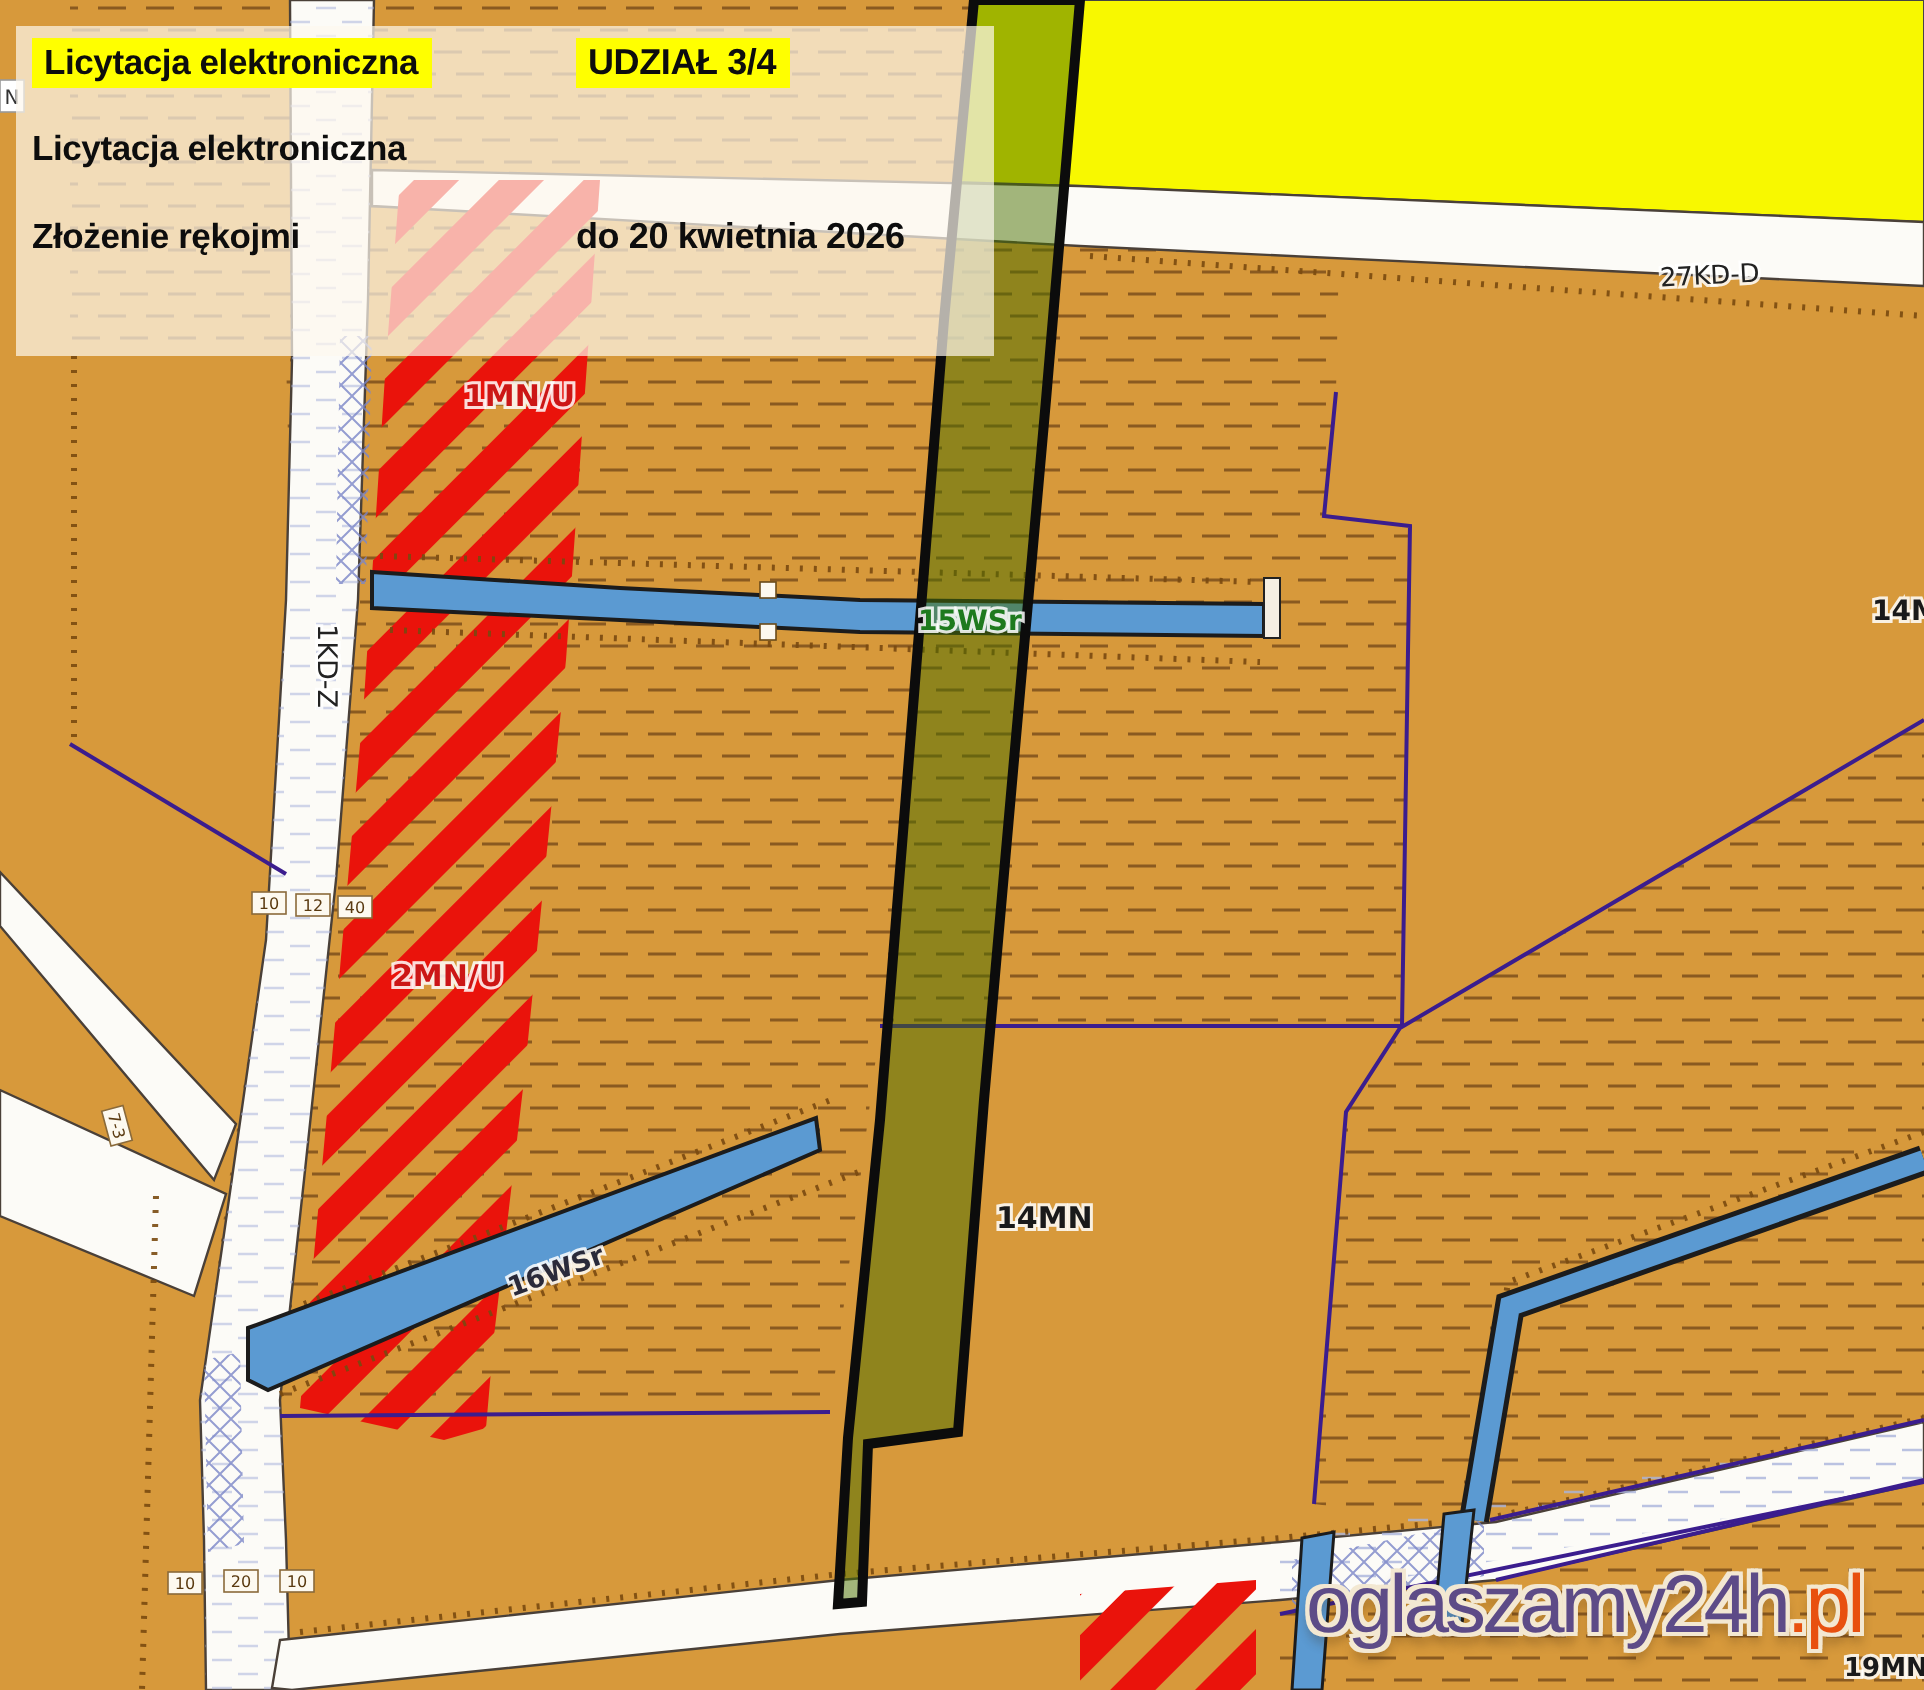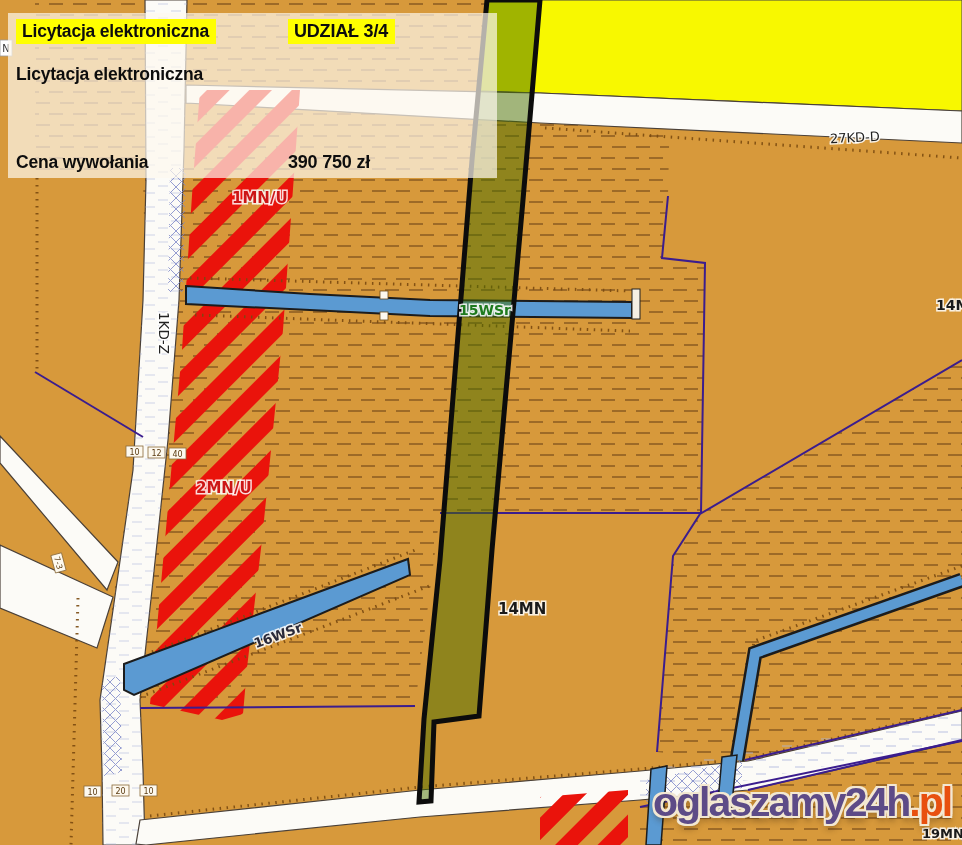--- a/index.html
+++ b/index.html
@@ -165,6 +165,7 @@
       <span class="ov-label">Licytacja elektroniczna</span>
     </div>
     <div class="ov-row" style="top:92px">
+      <span class="ov-label">Złożenie rękojmi</span>
     </div>
     <div class="ov-row" style="top:136px">
       <span class="ov-label">Cena wywołania</span>

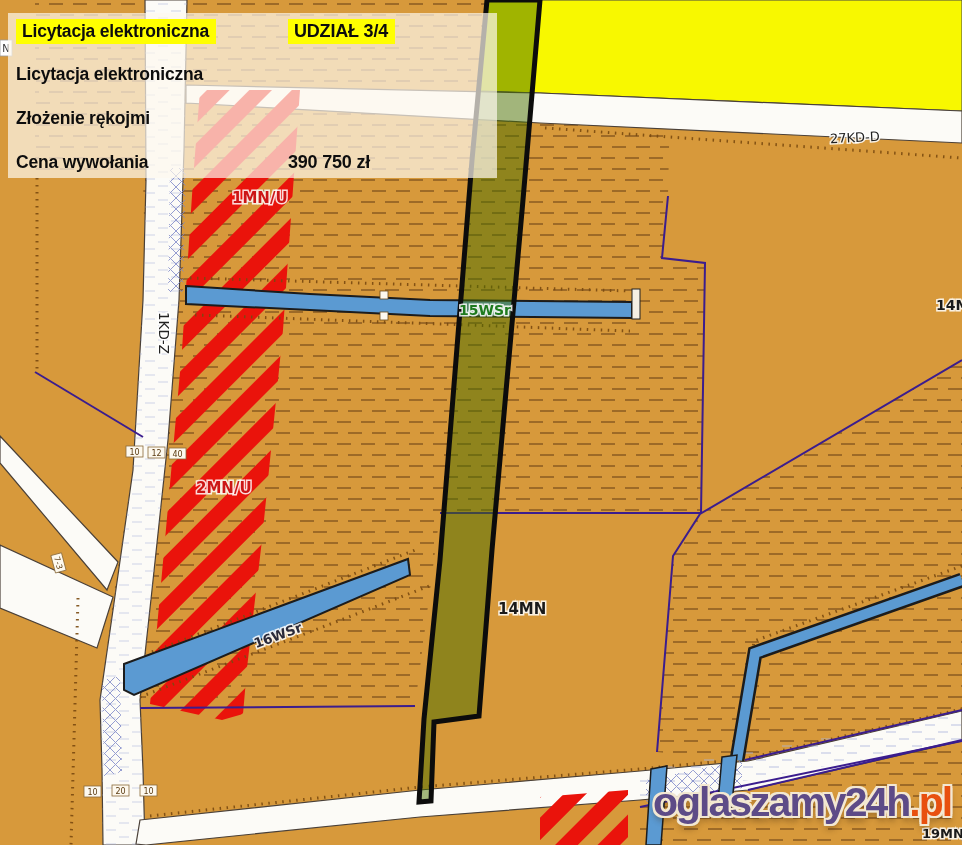--- a/index.html
+++ b/index.html
@@ -166,6 +166,7 @@
     </div>
     <div class="ov-row" style="top:92px">
       <span class="ov-label">Złożenie rękojmi</span>
+      <span class="ov-value">do 20 kwietnia 2026</span>
     </div>
     <div class="ov-row" style="top:136px">
       <span class="ov-label">Cena wywołania</span>

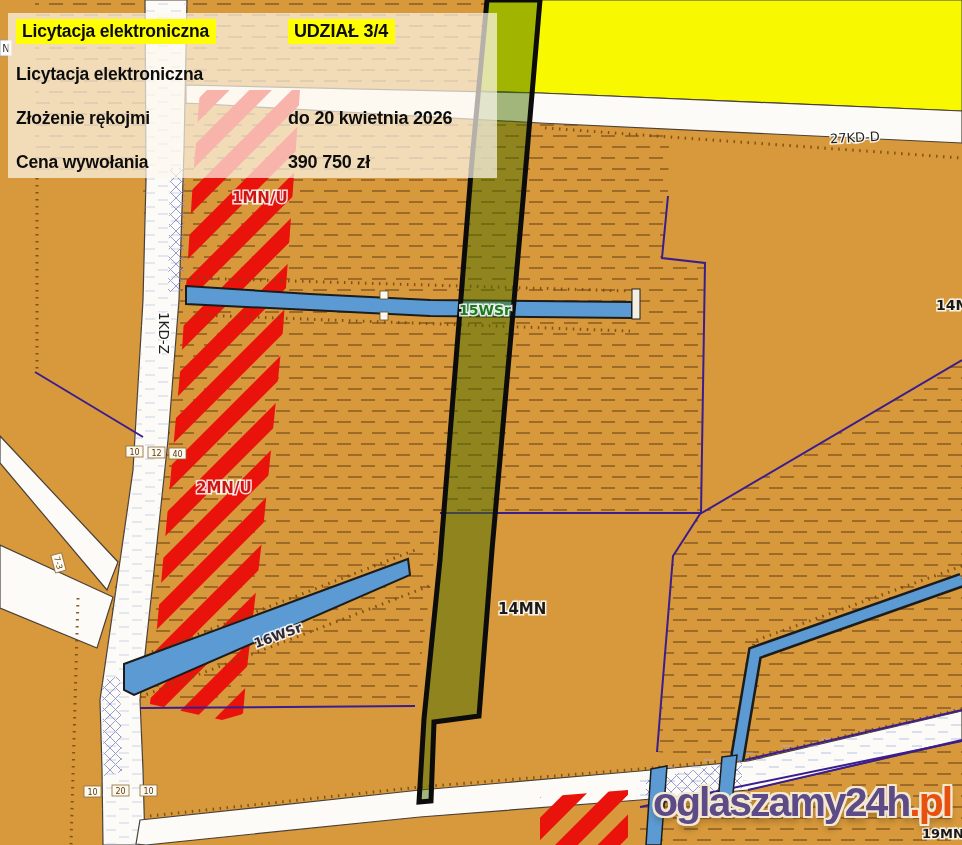--- a/index.html
+++ b/index.html
@@ -168,10 +168,6 @@
       <span class="ov-label">Złożenie rękojmi</span>
       <span class="ov-value">do 20 kwietnia 2026</span>
     </div>
-    <div class="ov-row" style="top:136px">
-      <span class="ov-label">Cena wywołania</span>
-      <span class="ov-value">390 750 zł</span>
-    </div>
   </div>
 
   <div id="watermark">

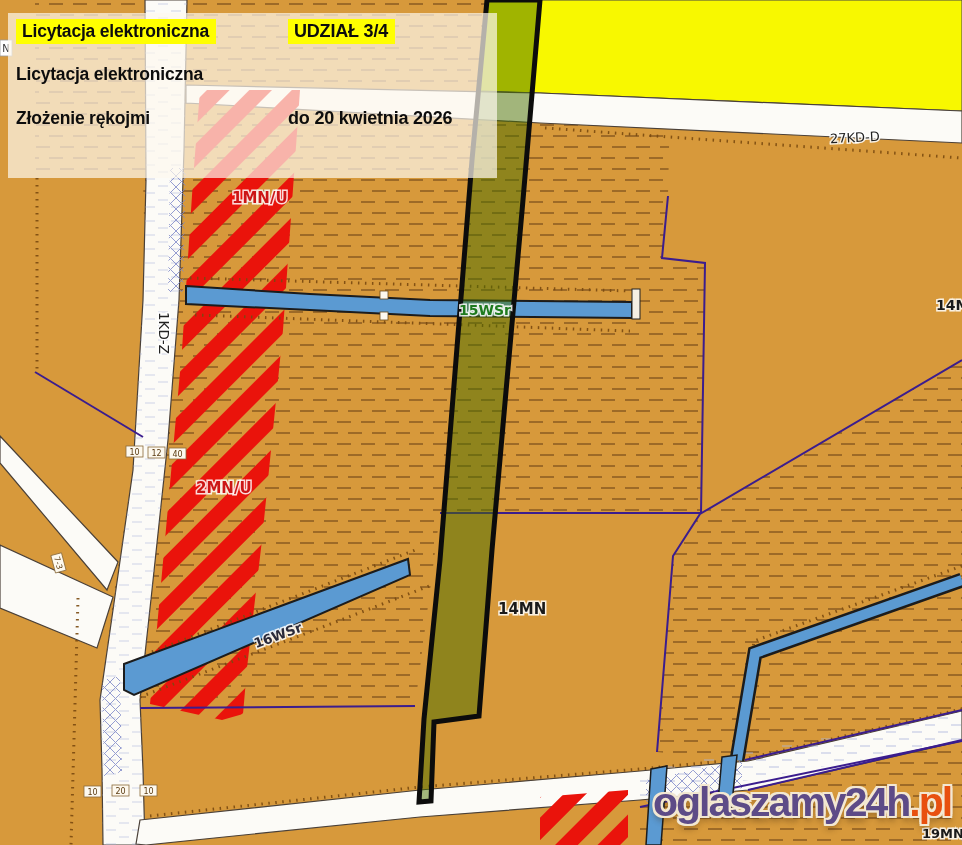--- a/index.html
+++ b/index.html
@@ -22,7 +22,7 @@
   
   #watermark{
     position:absolute;left:653px;top:779px;z-index:40;
-    font-size:41px;font-weight:700;letter-spacing:-2px;white-space:nowrap;
+    font-size:41px;font-weight:400;letter-spacing:-2px;white-space:nowrap;
     text-shadow:-2px -2px 0 #f3e8d2, 2px -2px 0 #f3e8d2, -2px 2px 0 #f3e8d2,
        2px 2px 0 #f3e8d2, 0 -2px 0 #f3e8d2, 0 2px 0 #f3e8d2,
        -2px 0 0 #f3e8d2, 2px 0 0 #f3e8d2, 0 5px 6px rgba(60,35,10,0.45);

